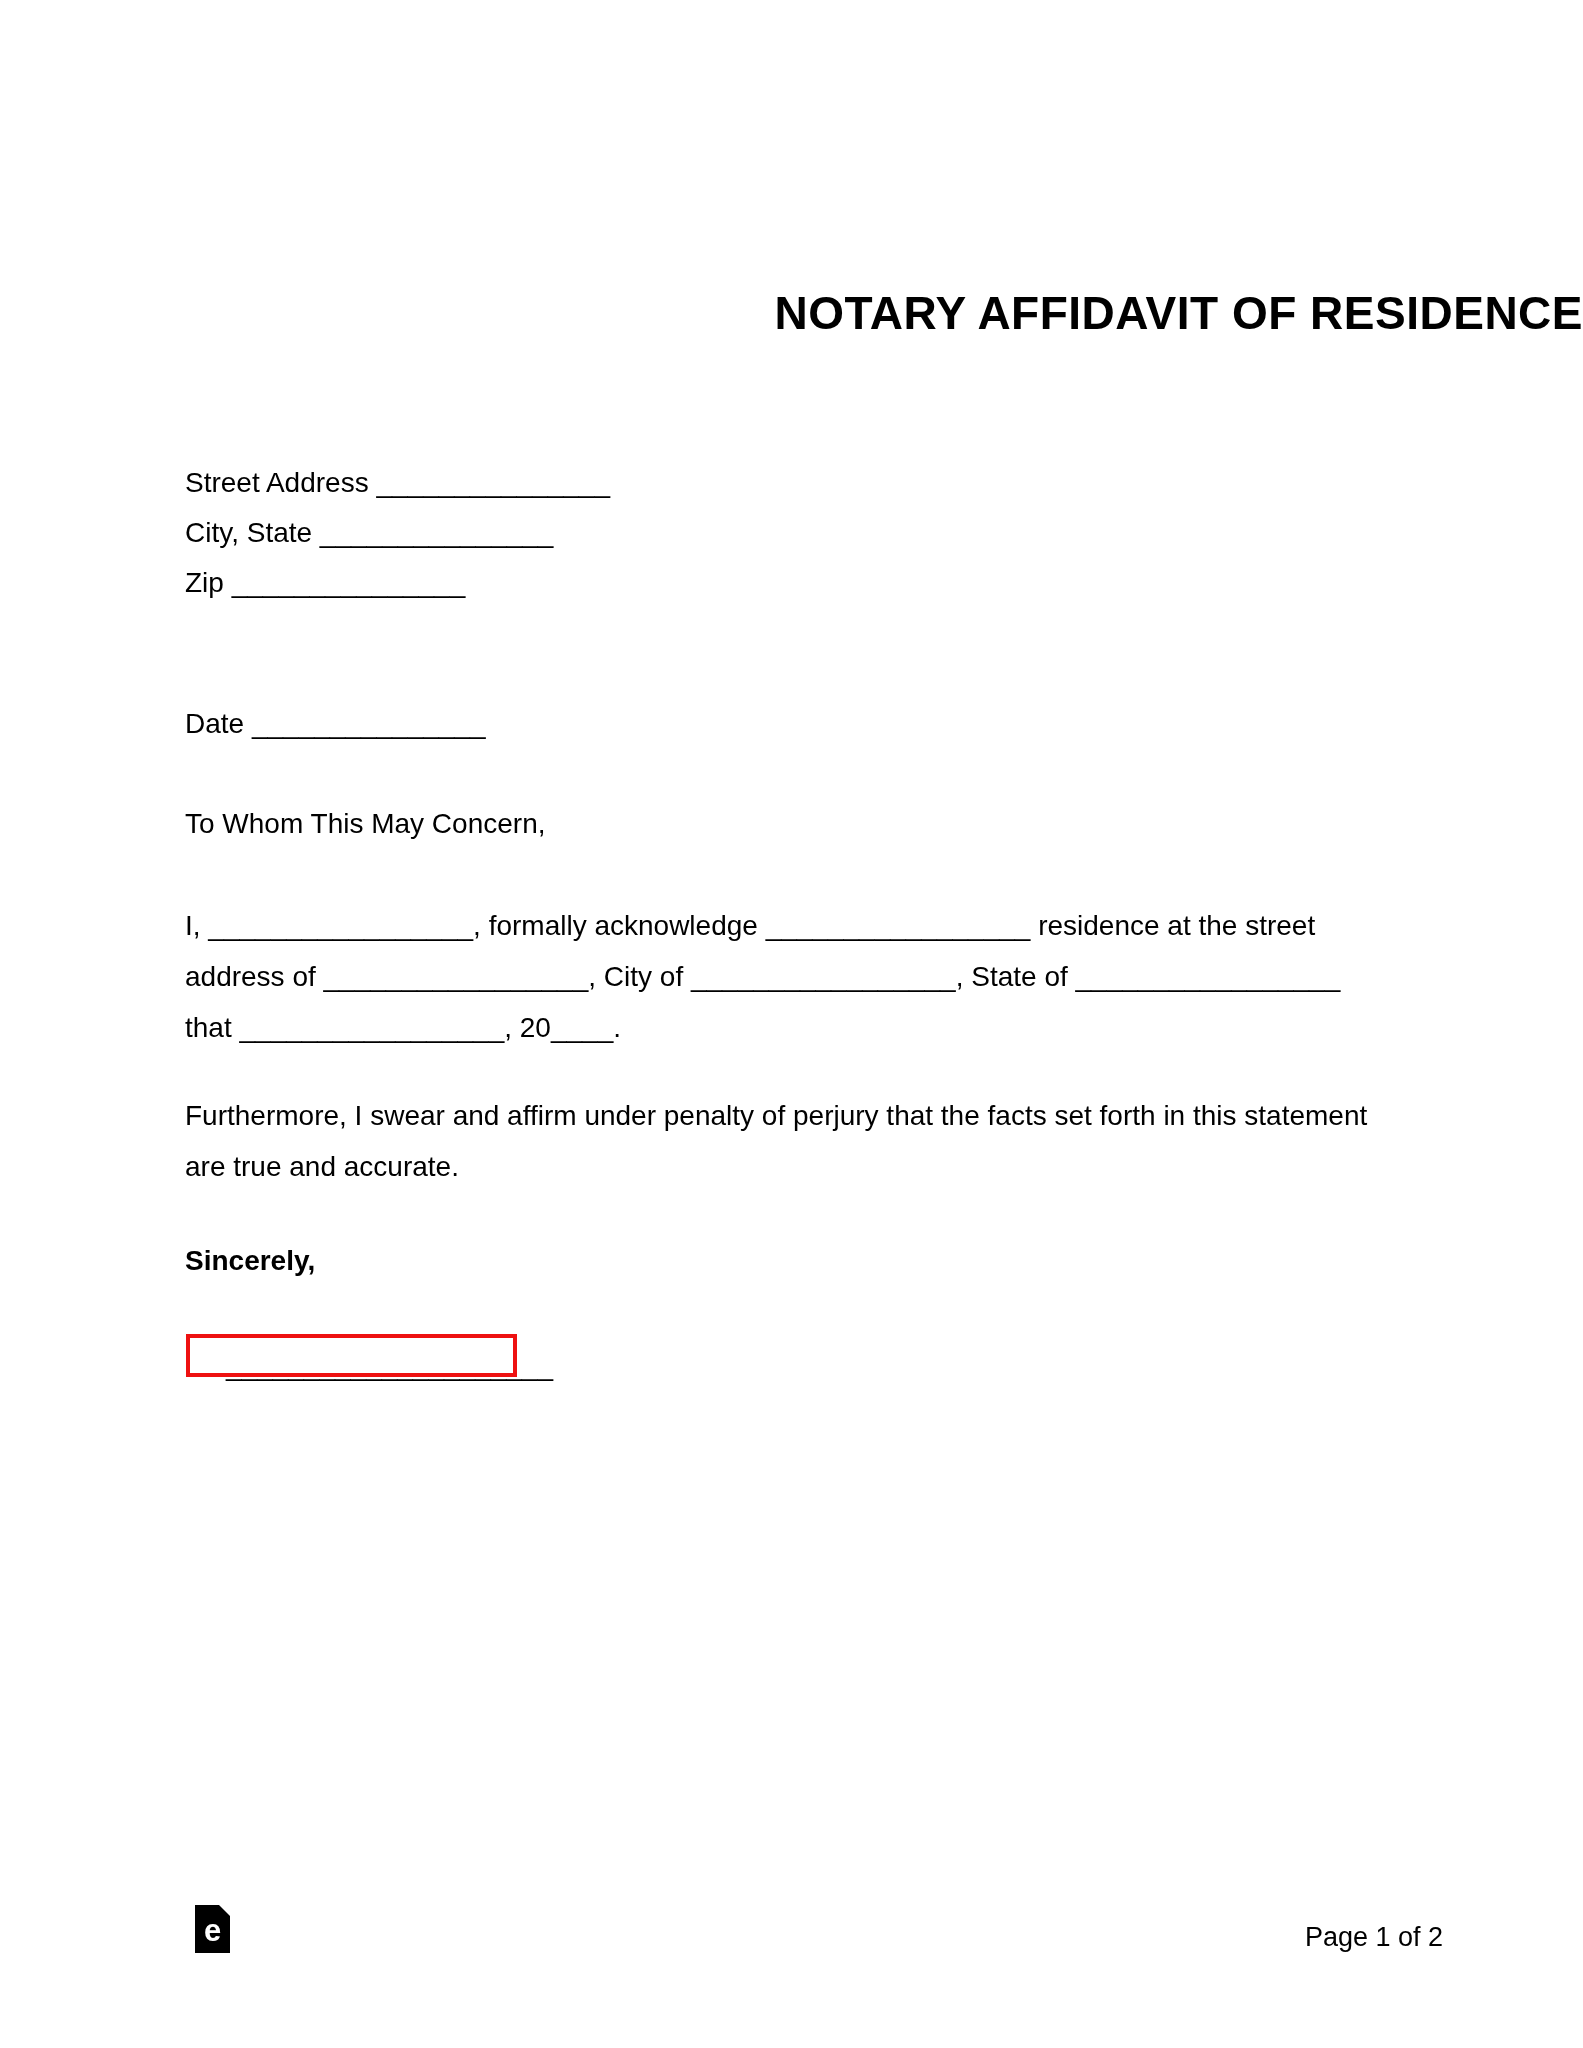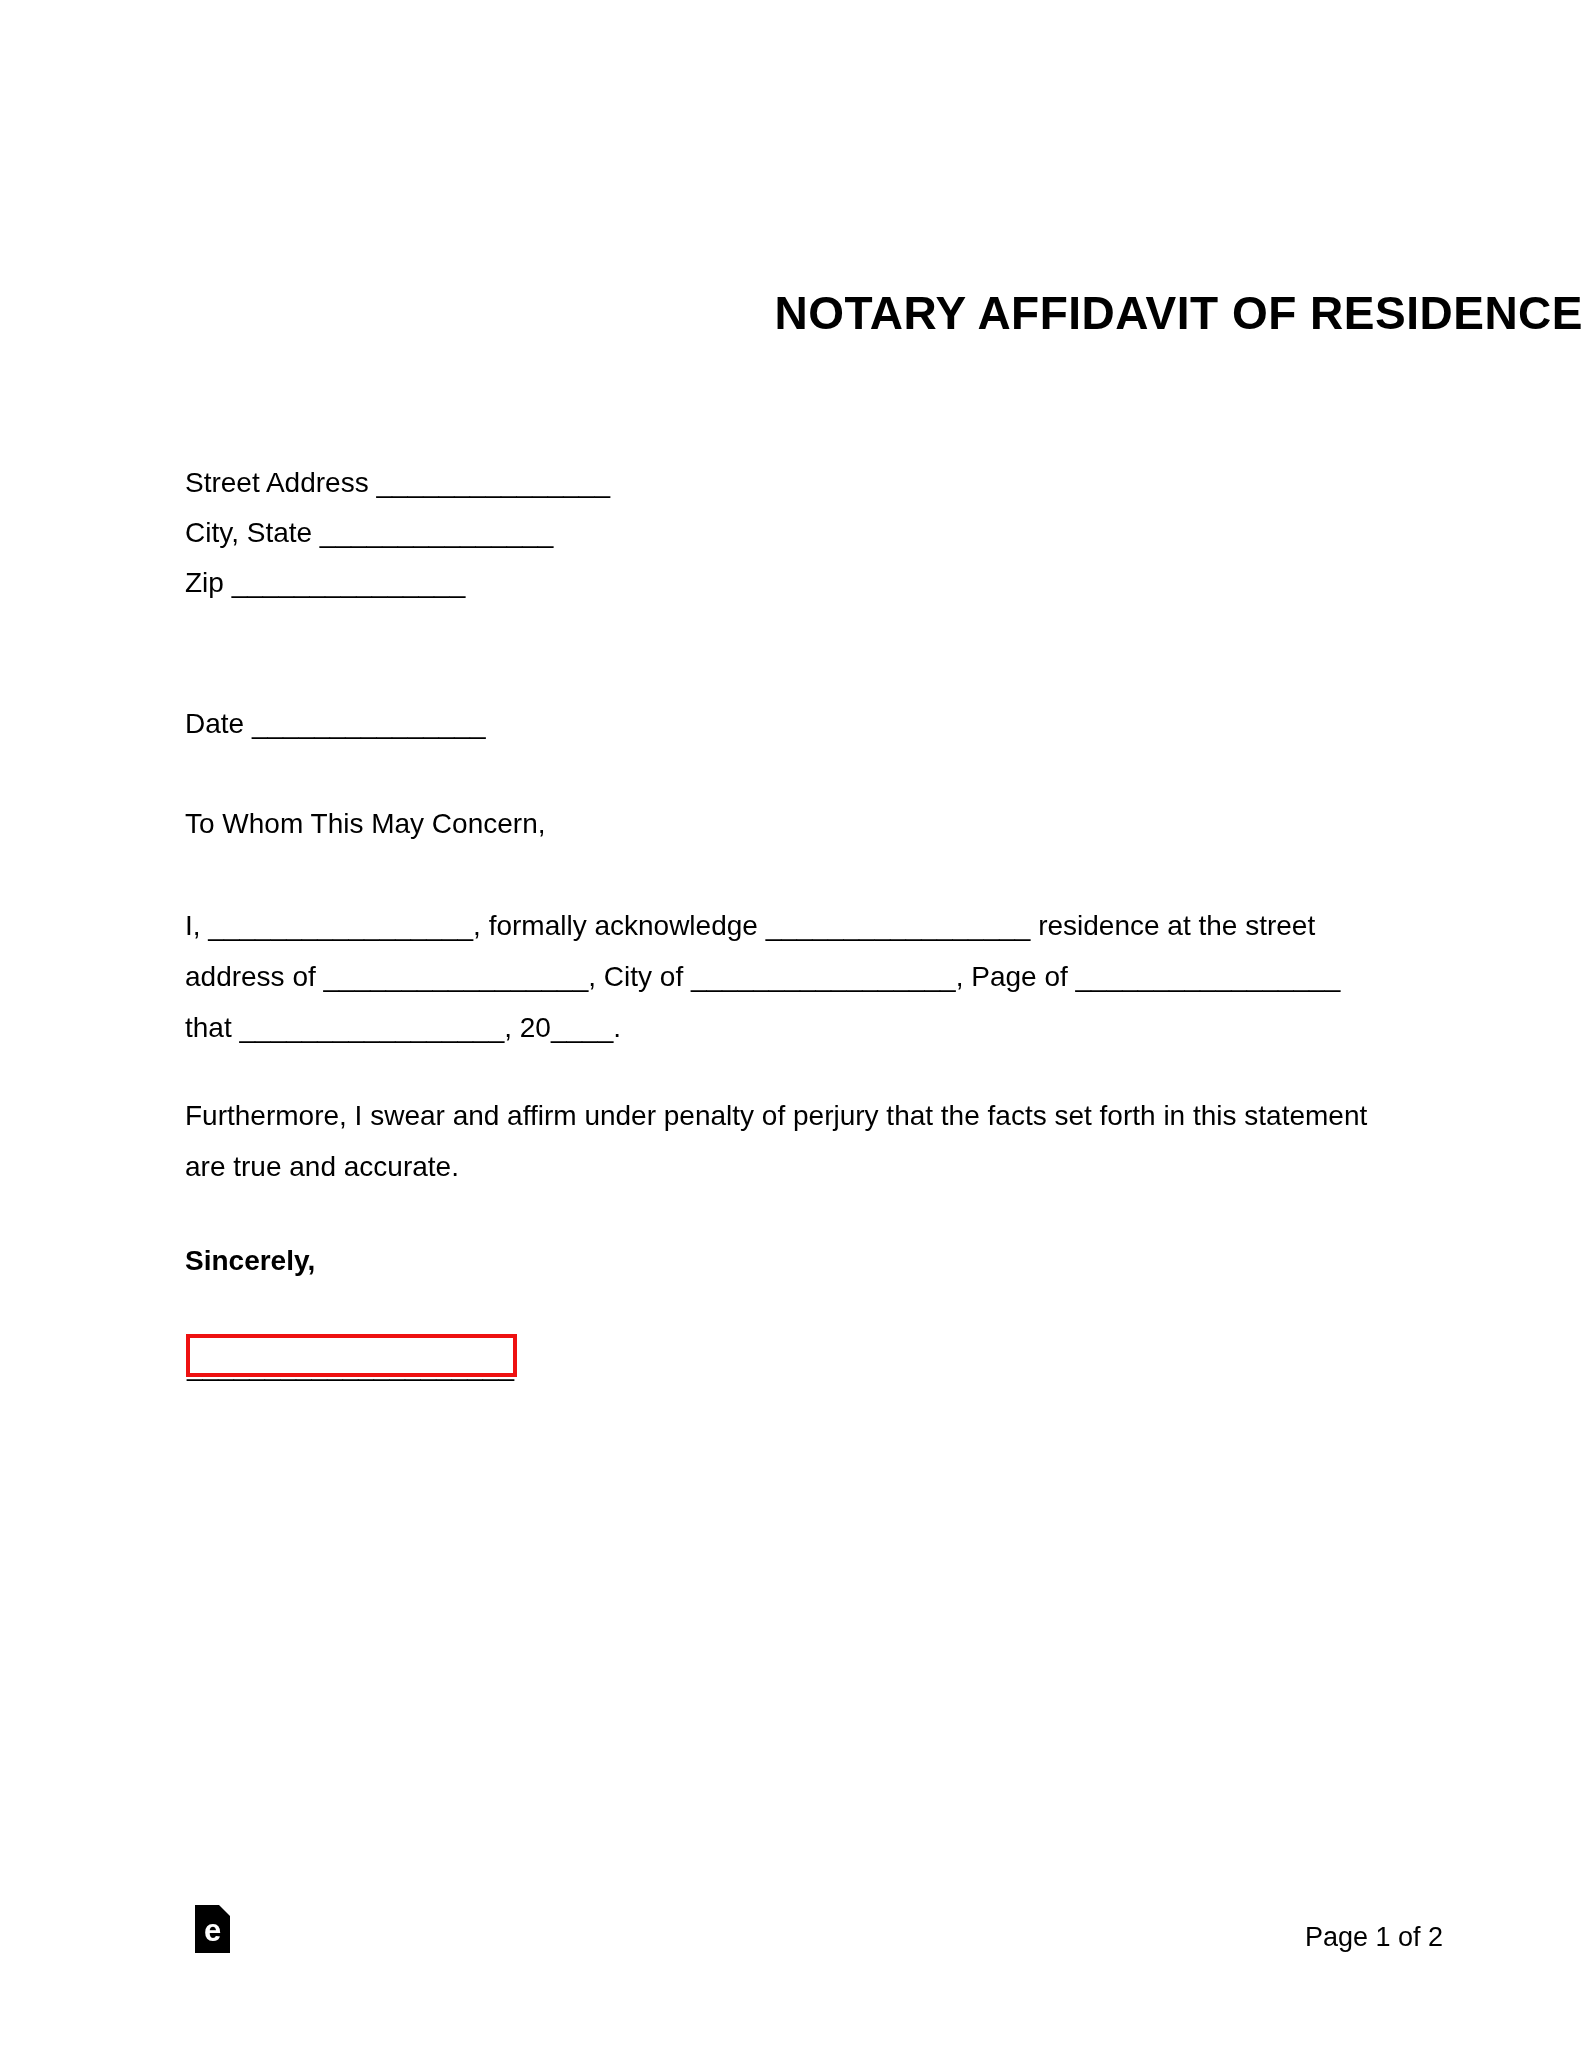--- a/index.html
+++ b/index.html
@@ -68,7 +68,7 @@
 
   <div class="body-paragraph">
     <div class="textline">I, _________________, formally acknowledge _________________ residence at the street</div>
-    <div class="textline">address of _________________, City of _________________, Page of _________________</div>
+    <div class="textline">address of _________________, City of _________________, State of _________________</div>
     <div class="textline">that _________________, 20____.</div>
   </div>
 

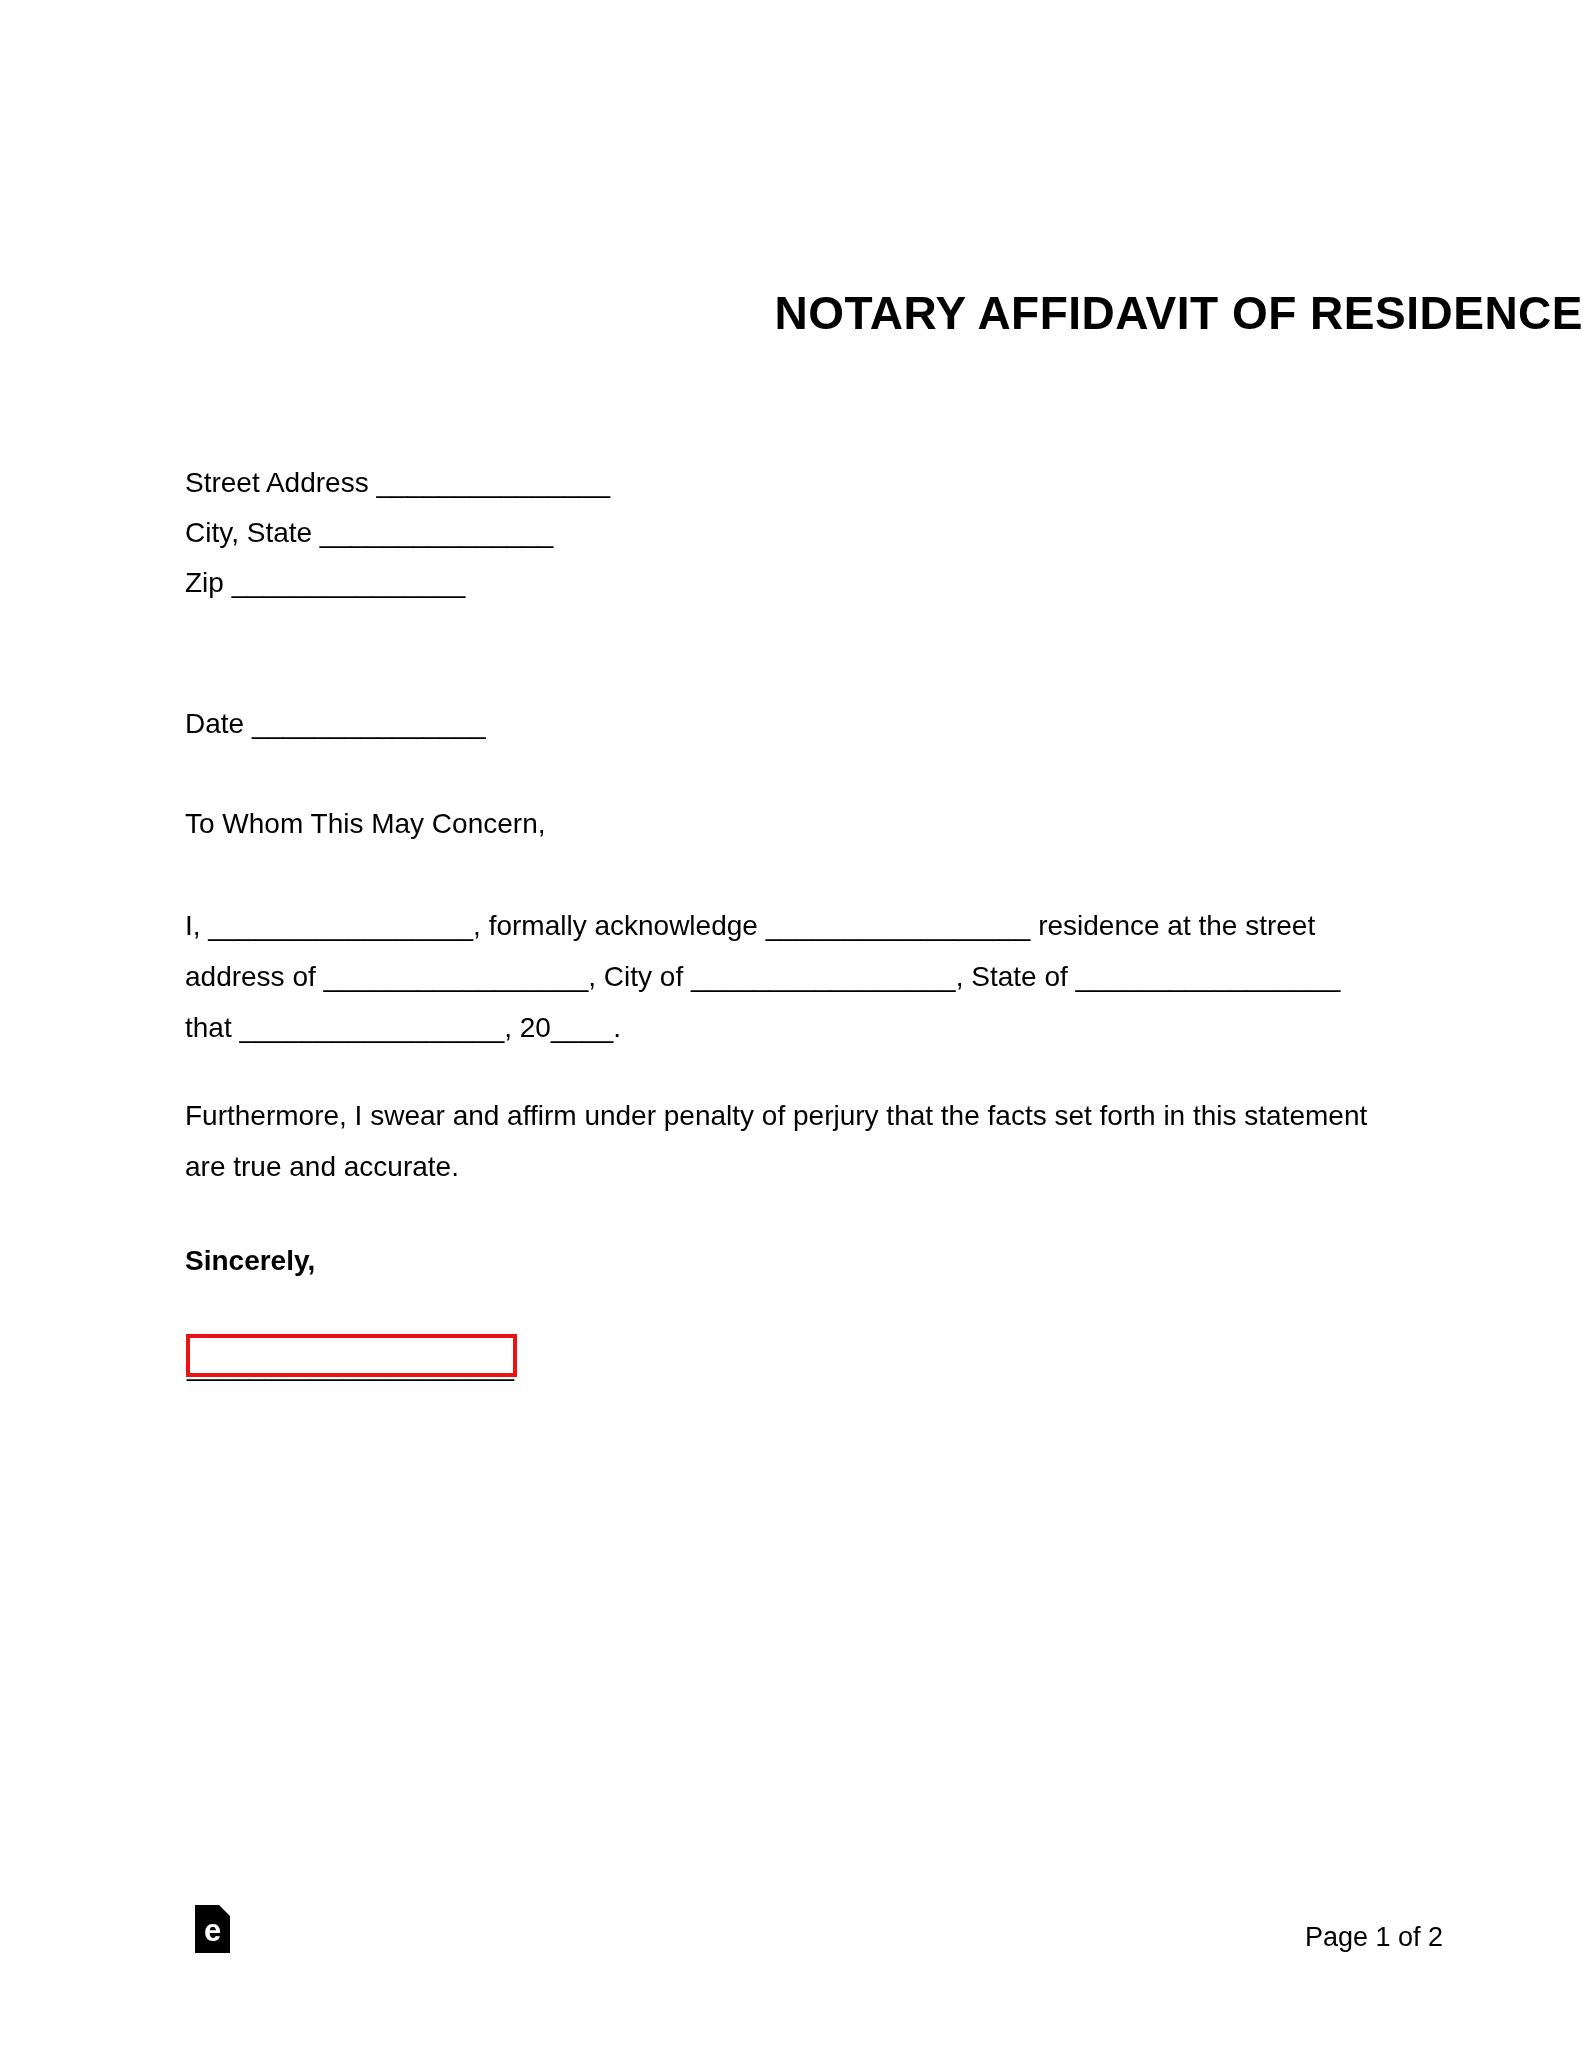--- a/index.html
+++ b/index.html
@@ -34,7 +34,7 @@
     border:4px solid var(--signature-box-border);
     box-sizing:border-box;background:transparent;cursor:pointer;
   }
-  .sig-line{position:absolute;left:187px;top:1341px;}
+  .sig-line{position:absolute;left:187px;top:1341px;padding-left:39px;}
   .logo{
     position:absolute;left:195px;top:1905px;width:35px;height:48px;
     background:var(--logo-bg);

